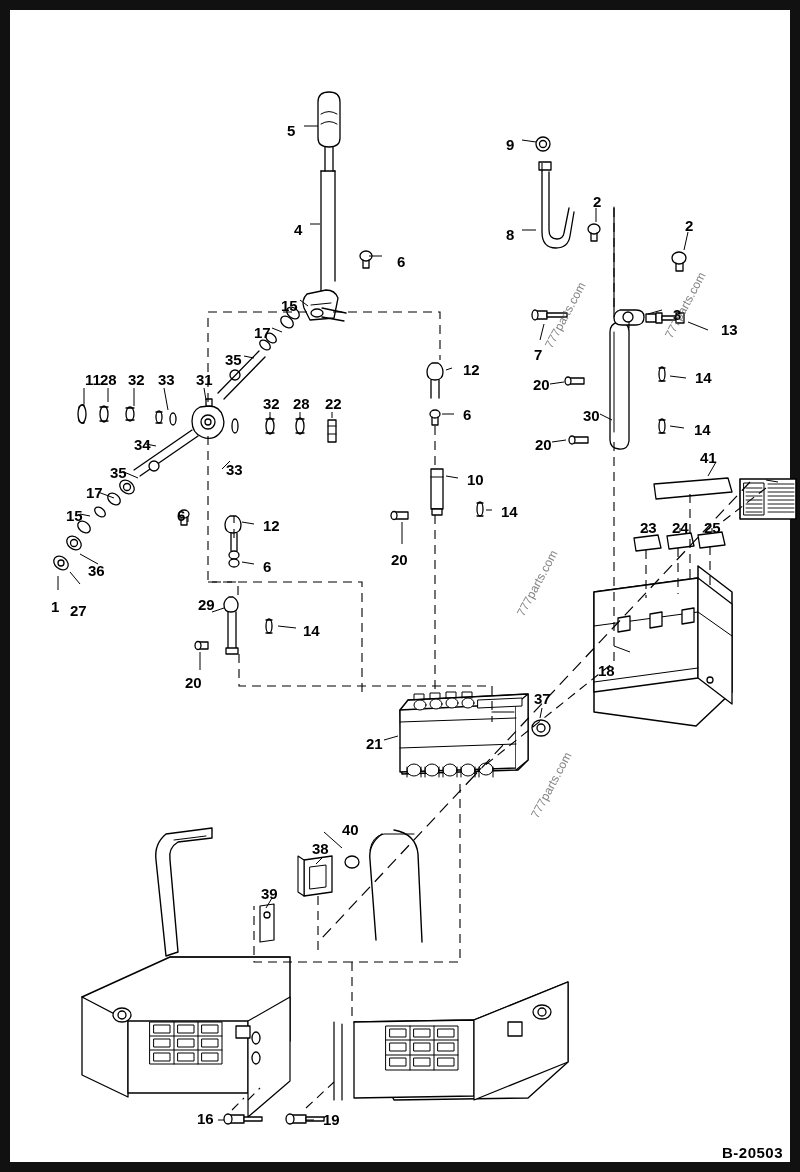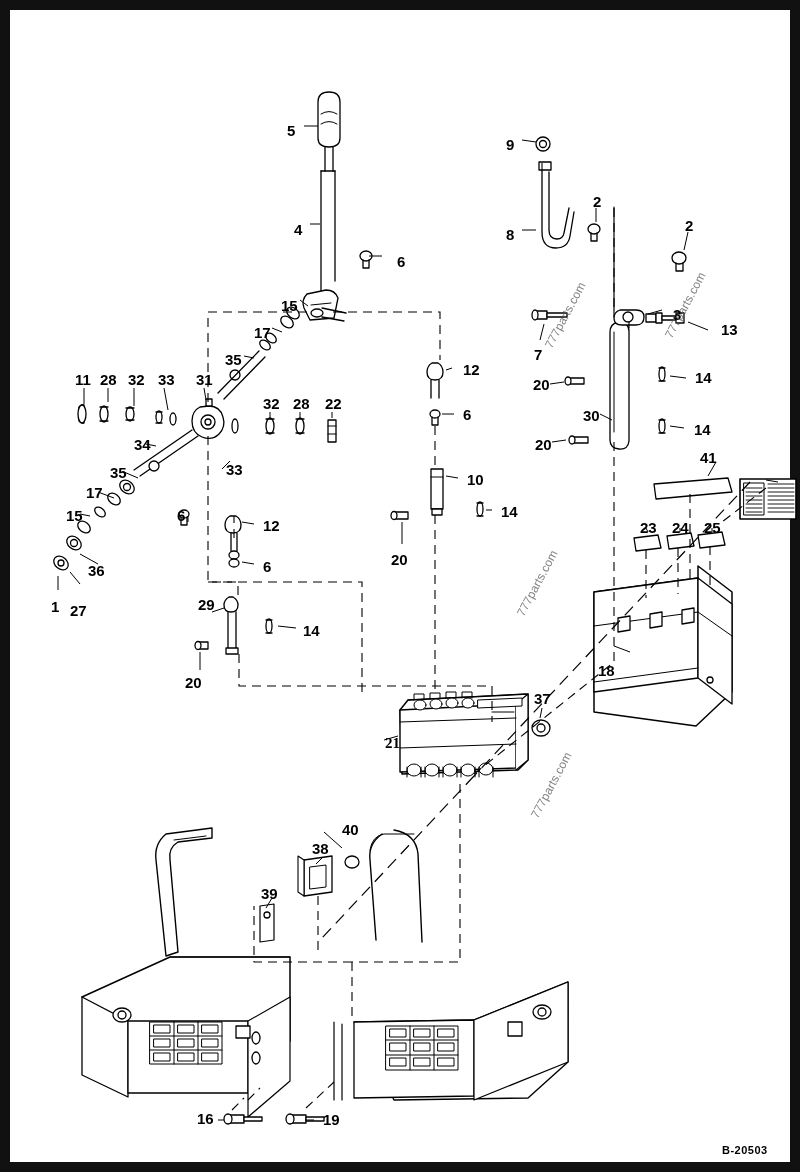--- a/index.html
+++ b/index.html
@@ -404,7 +404,7 @@
       <div class="lbl" style="left:203px;top:330px;">35</div>
       <div class="lbl" style="left:441px;top:340px;">12</div>
       <div class="lbl" style="left:673px;top:348px;">14</div>
-      <div class="lbl" style="left:53px;top:350px;">11</div>
+      <div class="lbl" style="left:63px;top:350px;">11</div>
       <div class="lbl" style="left:78px;top:350px;">28</div>
       <div class="lbl" style="left:106px;top:350px;">32</div>
       <div class="lbl" style="left:136px;top:350px;">33</div>

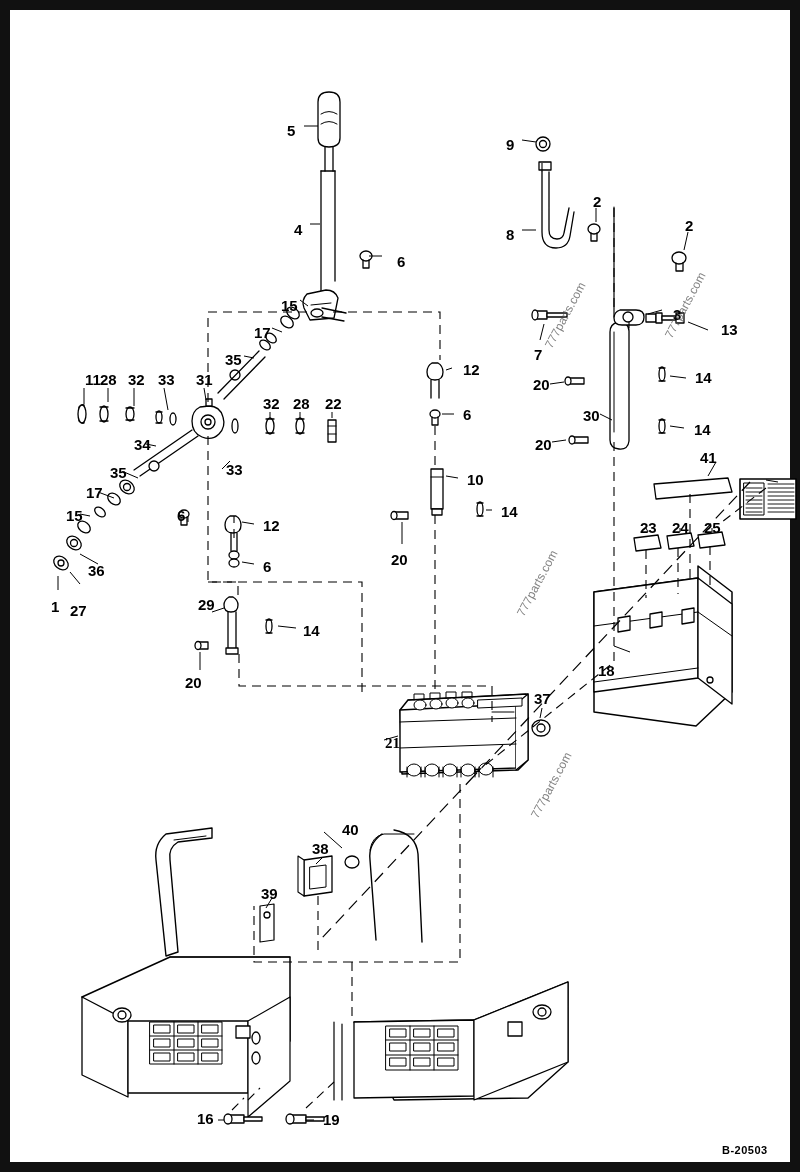--- a/index.html
+++ b/index.html
@@ -441,7 +441,7 @@
       <div class="lbl" style="left:576px;top:608px;margin-top:33px;">18</div>
       <div class="lbl" style="left:163px;top:653px;">20</div>
       <div class="lbl" style="left:512px;top:669px;">37</div>
-      <div class="lbl" style="left:363px;top:714px;font-family:Liberation Serif, serif;">21</div>
+      <div class="lbl" style="left:344px;top:714px;">21</div>
       <div class="lbl" style="left:320px;top:800px;">40</div>
       <div class="lbl" style="left:290px;top:819px;">38</div>
       <div class="lbl" style="left:239px;top:864px;">39</div>

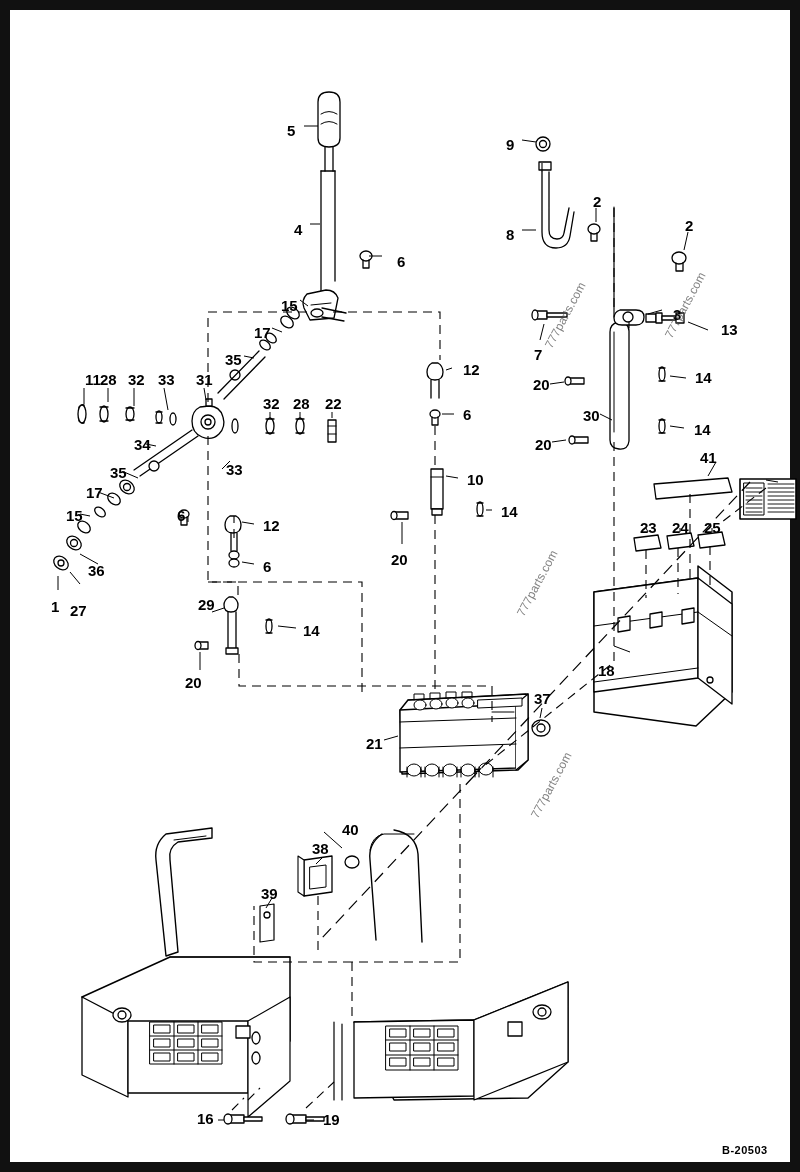--- a/index.html
+++ b/index.html
@@ -38,7 +38,7 @@
   .code{
     position:absolute;
     font-family:"Liberation Sans", sans-serif;
-    font-size:11px;
+    font-size:15px;
     font-weight:bold;
     letter-spacing:.5px;
     color:#000;

